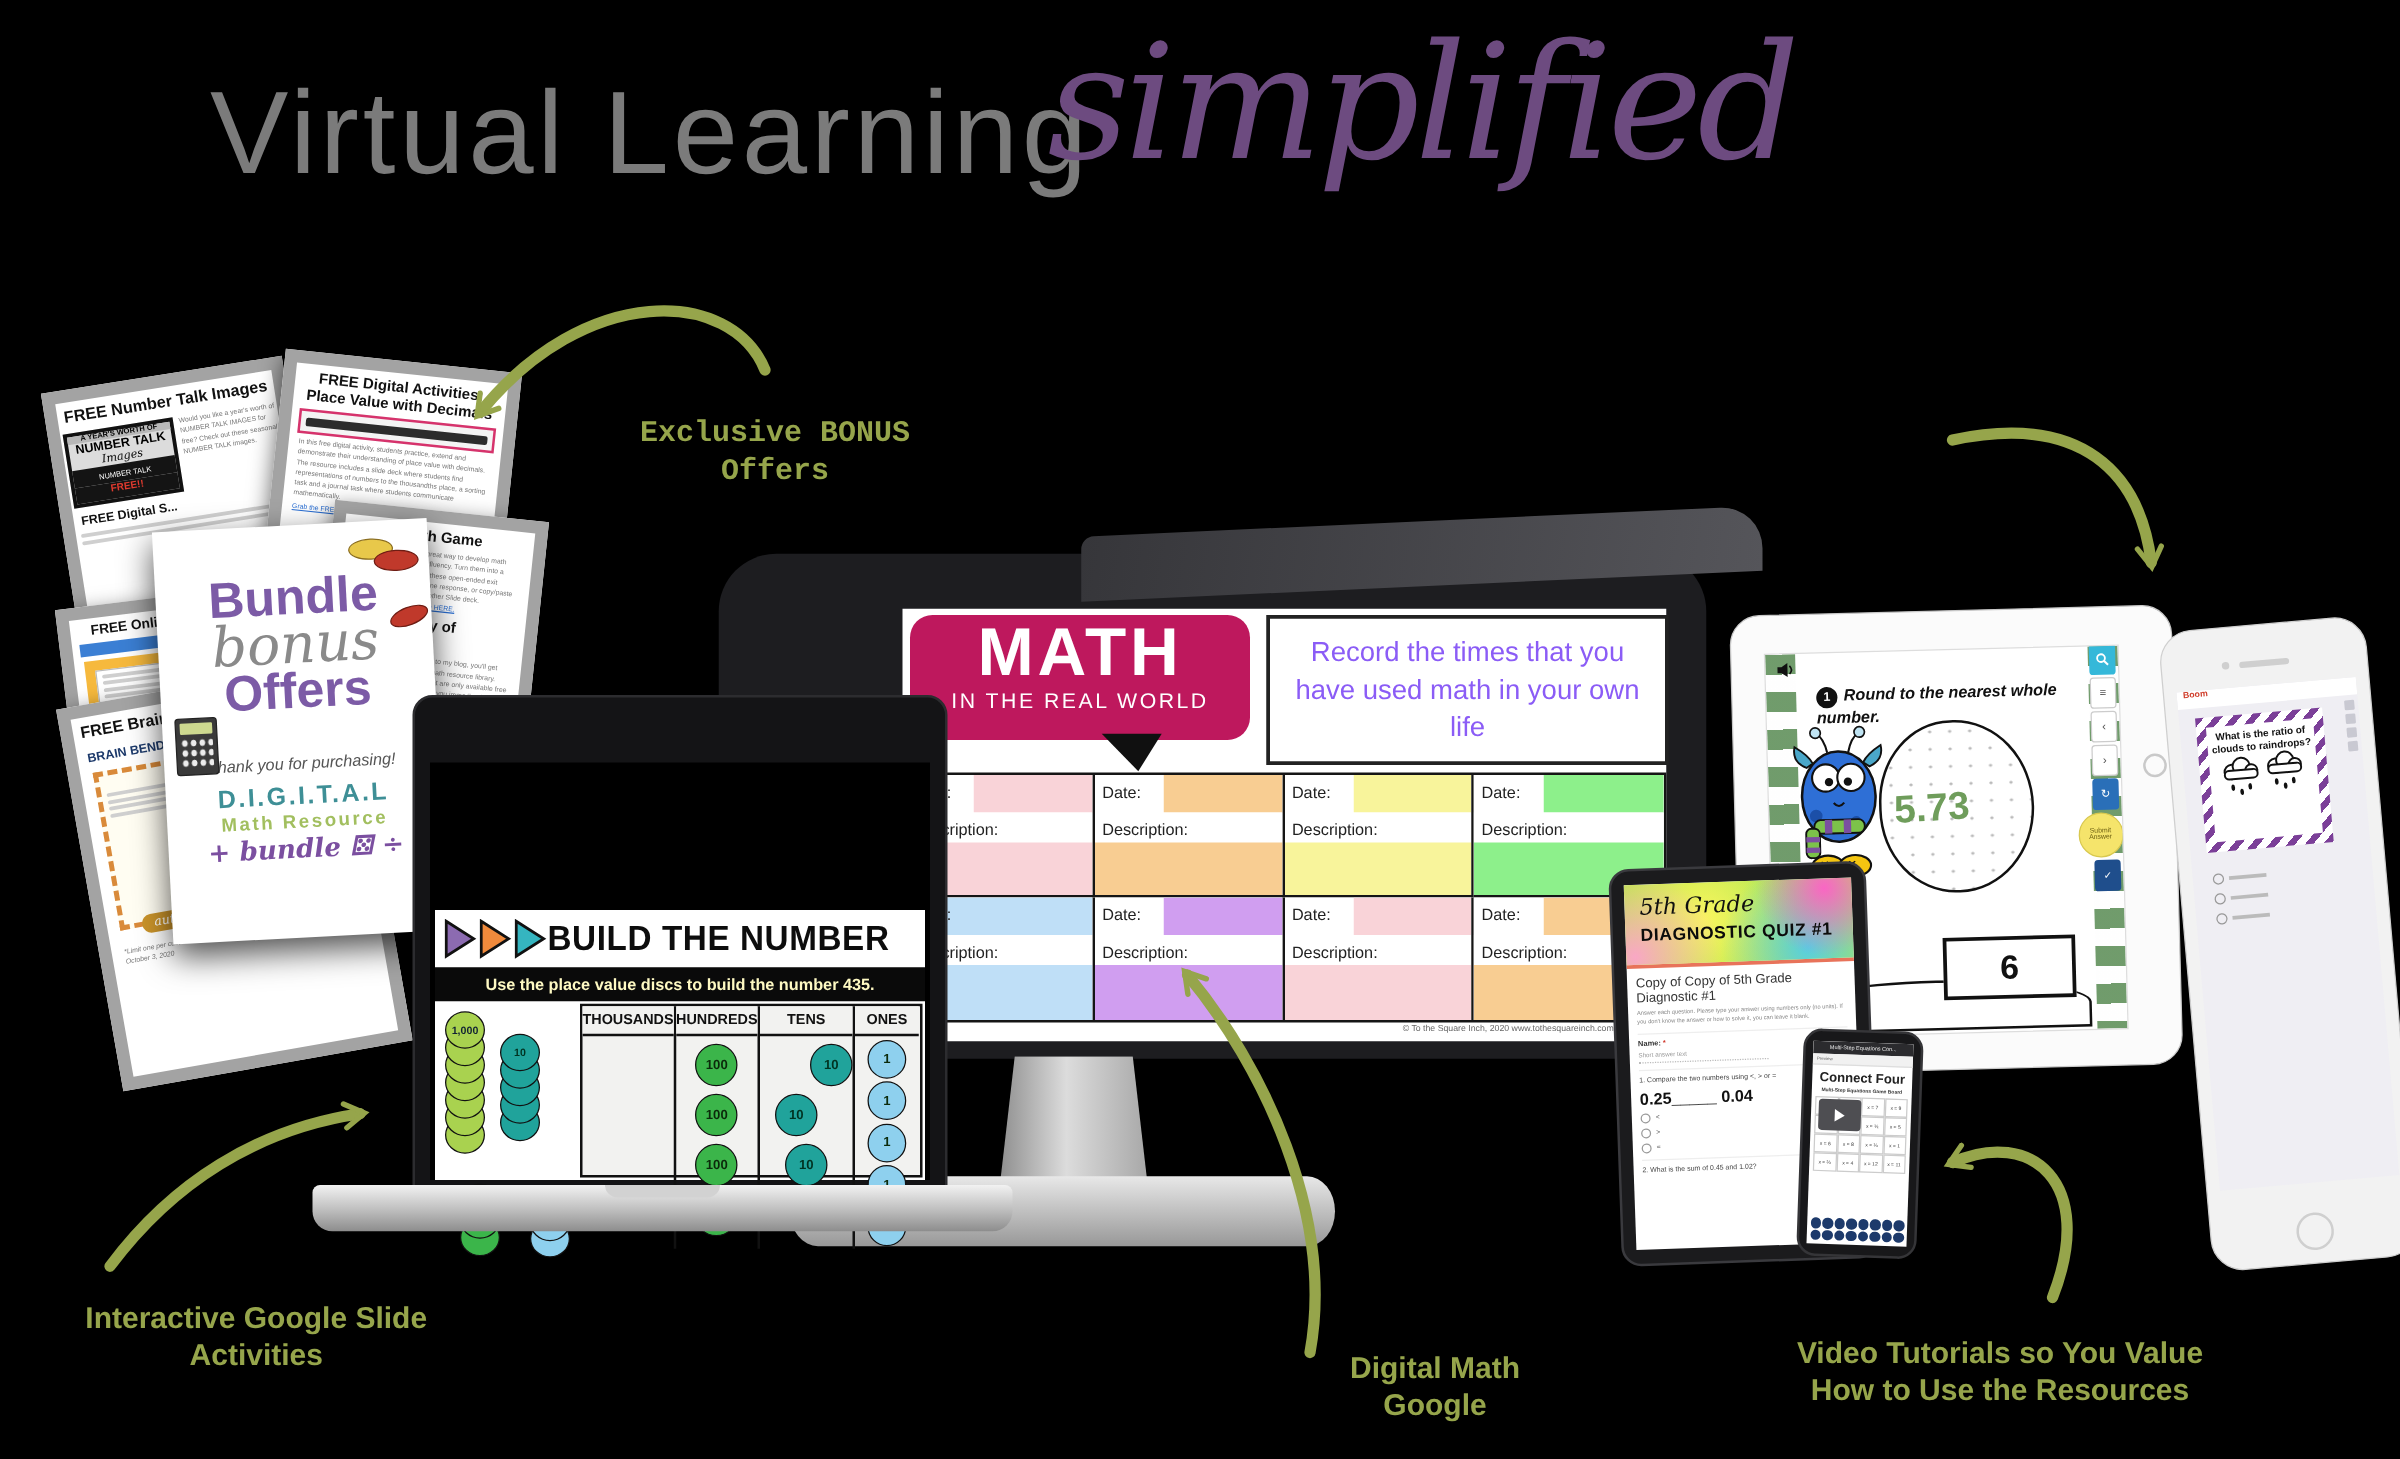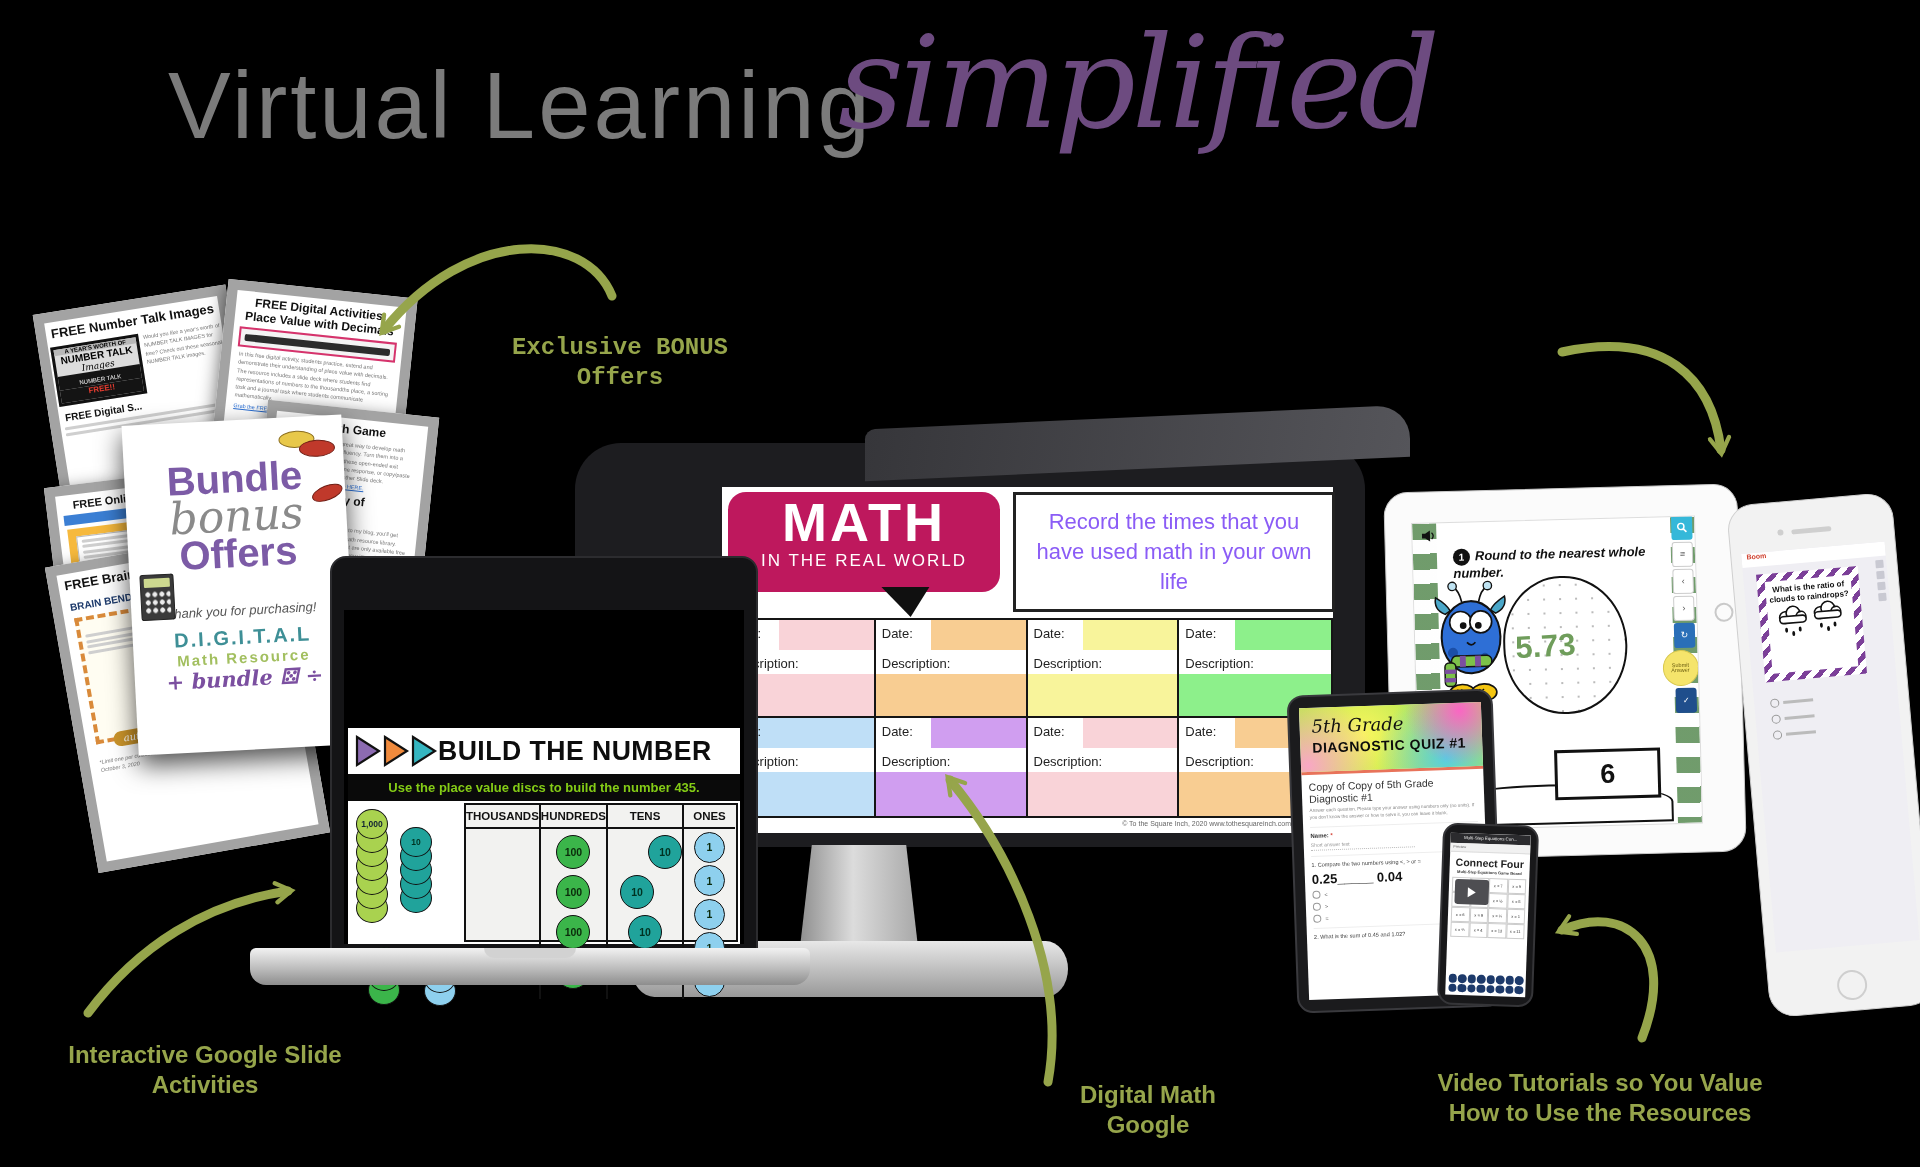--- a/index.html
+++ b/index.html
@@ -83,7 +83,7 @@
     display:flex;align-items:center;padding-left:6px;box-sizing:border-box;}
   .ltitle .tt{font-size:28px;font-weight:900;color:#0d0d0d;letter-spacing:.5px;
     transform:scaleX(.95);transform-origin:left;white-space:nowrap;}
-  .lsub{position:absolute;left:4px;top:164px;right:4px;height:27px;background:#0a0a0a;color:#84cc16;
+  .lsub{position:absolute;left:4px;top:164px;right:4px;height:27px;background:#0a0a0a;color:#fef9c3;
     font-size:13px;font-weight:700;display:flex;align-items:center;justify-content:center;}
   .lcontent{position:absolute;left:4px;top:191px;right:4px;bottom:0;background:#fff;}
   .coinstack{position:absolute;}

